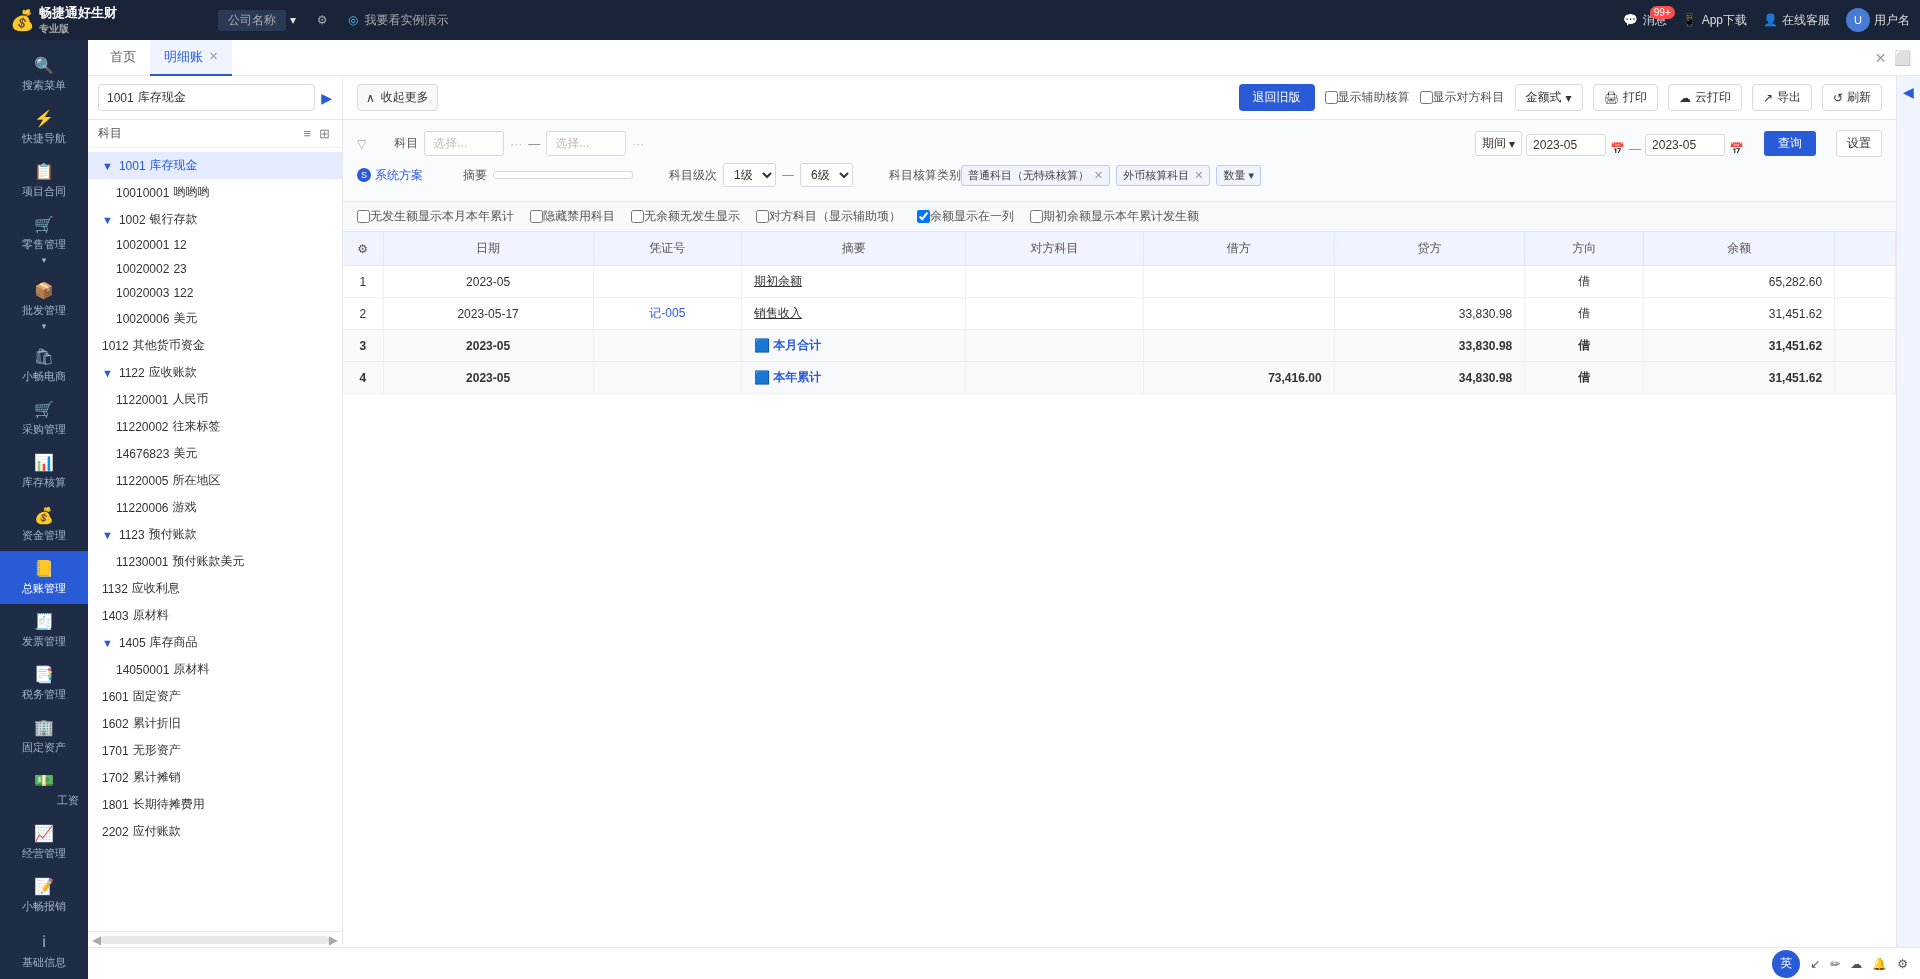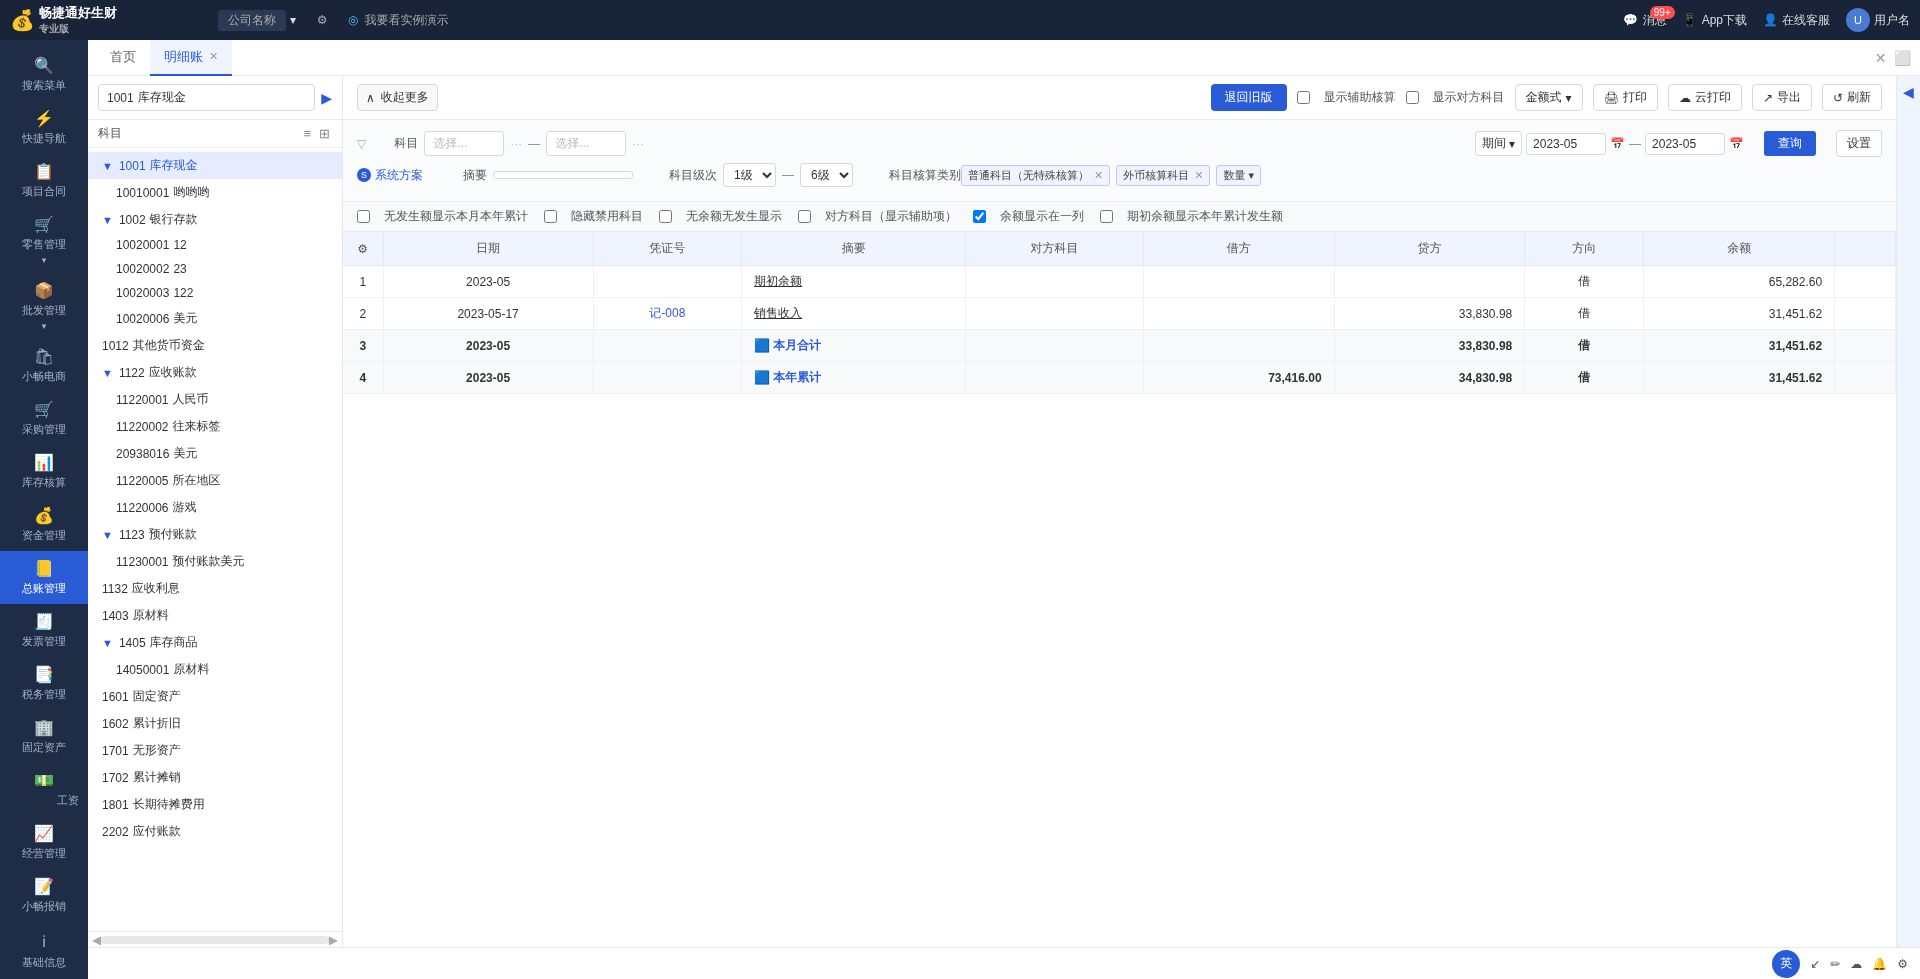--- a/index.html
+++ b/index.html
@@ -63,7 +63,7 @@
     .btn-primary { background: #2a5bd7; color: #fff; border: none; border-radius: 4px; padding: 5px 14px; cursor: pointer; font-size: 12px; white-space: nowrap; }
     .btn-default { background: #fff; color: #333; border: 1px solid #d9d9d9; border-radius: 4px; padding: 4px 10px; cursor: pointer; font-size: 12px; display: flex; align-items: center; gap: 4px; white-space: nowrap; }
     .btn-dropdown { display: flex; align-items: center; }
-    .checkbox-label { display: flex; align-items: center; gap: 14px; font-size: 12px; color: #555; cursor: pointer; white-space: nowrap; }
+    .checkbox-label { display: flex; align-items: center; gap: 0; font-size: 12px; color: #555; cursor: pointer; white-space: nowrap; }
     .checkbox-label input { cursor: pointer; }
 
     

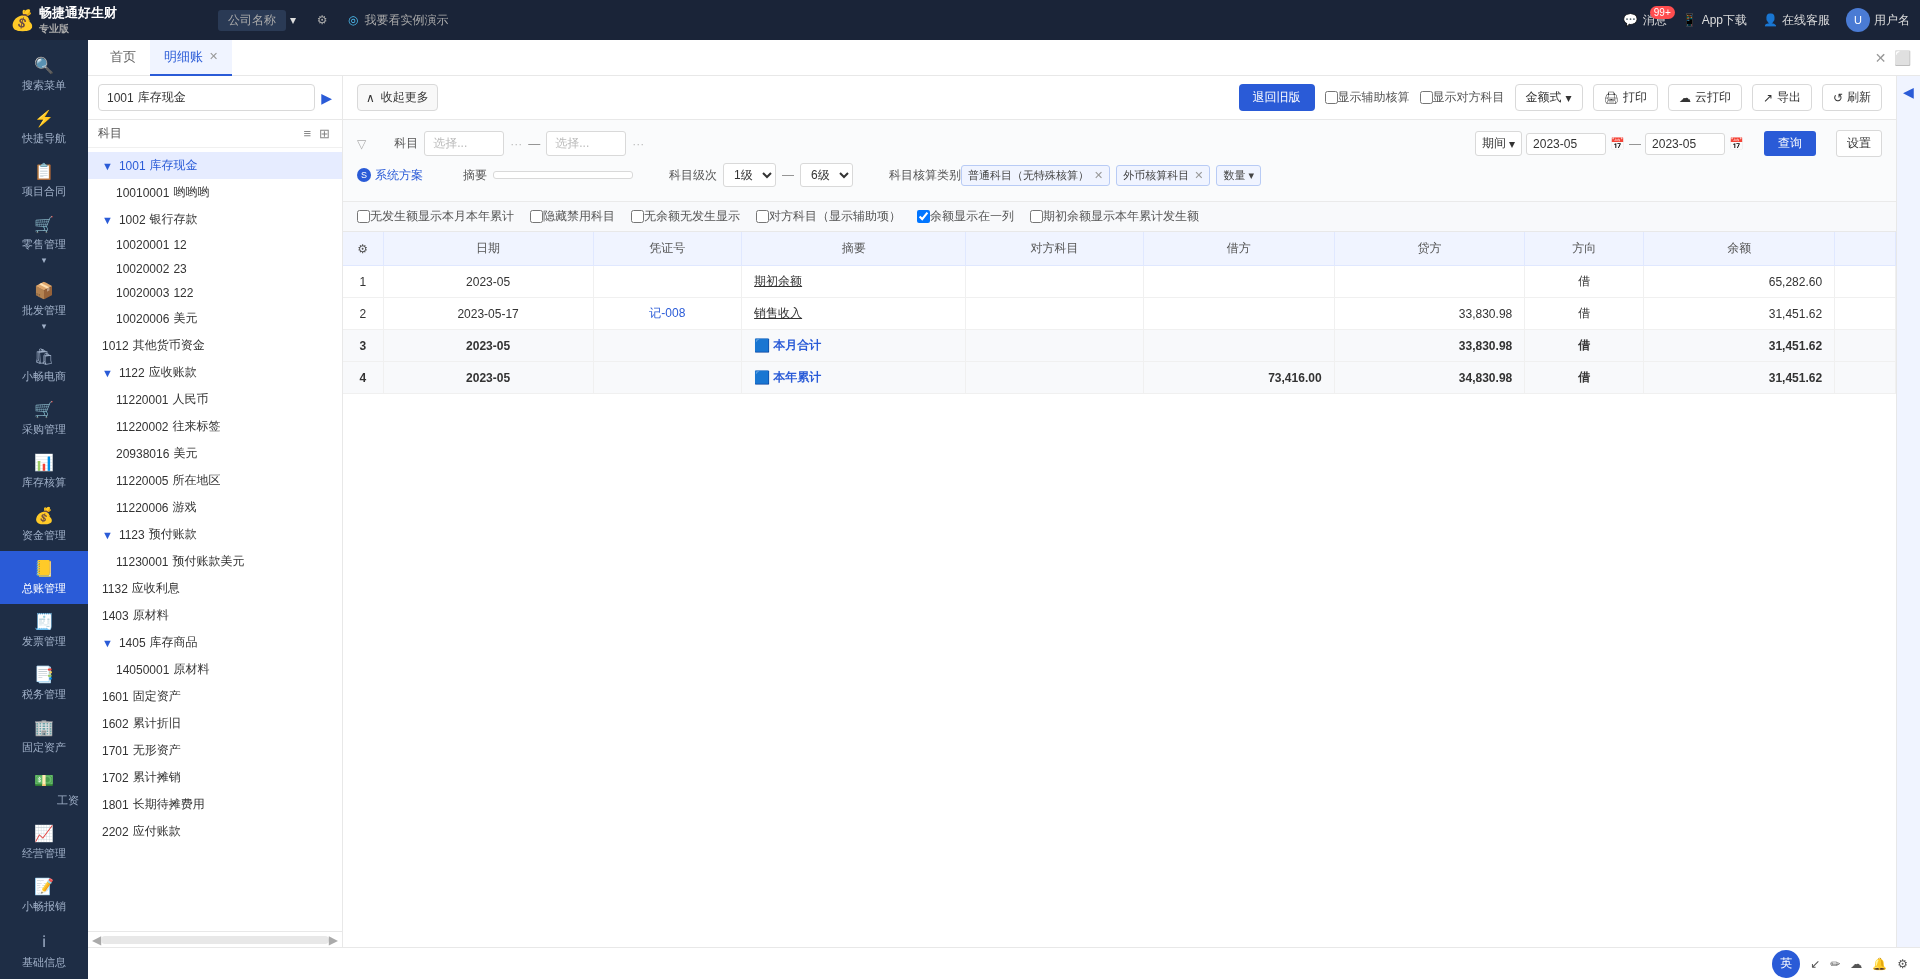--- a/index.html
+++ b/index.html
@@ -96,7 +96,7 @@
     .cquery { background: #fafbfc; padding: 10px 14px 8px; border-bottom: 1px solid #eaeaea; }
     .cquery-row { display: flex; align-items: center; gap: 20px; margin-bottom: 6px; }
     .cquery-val { border: 1px solid #d9d9d9; border-radius: 3px; padding: 3px 8px; background: #fff; font-size: 12px; color: #999; min-width: 120px; cursor: pointer; }
-    .cquery-period { display: flex; align-items: center; gap: 4px; margin-left: auto; font-size: 12px; color: #555; }
+    .cquery-period { display: flex; align-items: flex-end; gap: 4px; margin-left: auto; font-size: 12px; color: #555; }
     .cquery-period-val { border: 1px solid #d9d9d9; border-radius: 3px; padding: 3px 6px; background: #fff; font-size: 12px; color: #333; min-width: 80px; cursor: pointer; }
     .cquery-cal { color: #888; cursor: pointer; }
     .cquery-btn { background: #2a5bd7; color: #fff; border: none; border-radius: 3px; padding: 4px 14px; font-size: 12px; cursor: pointer; }

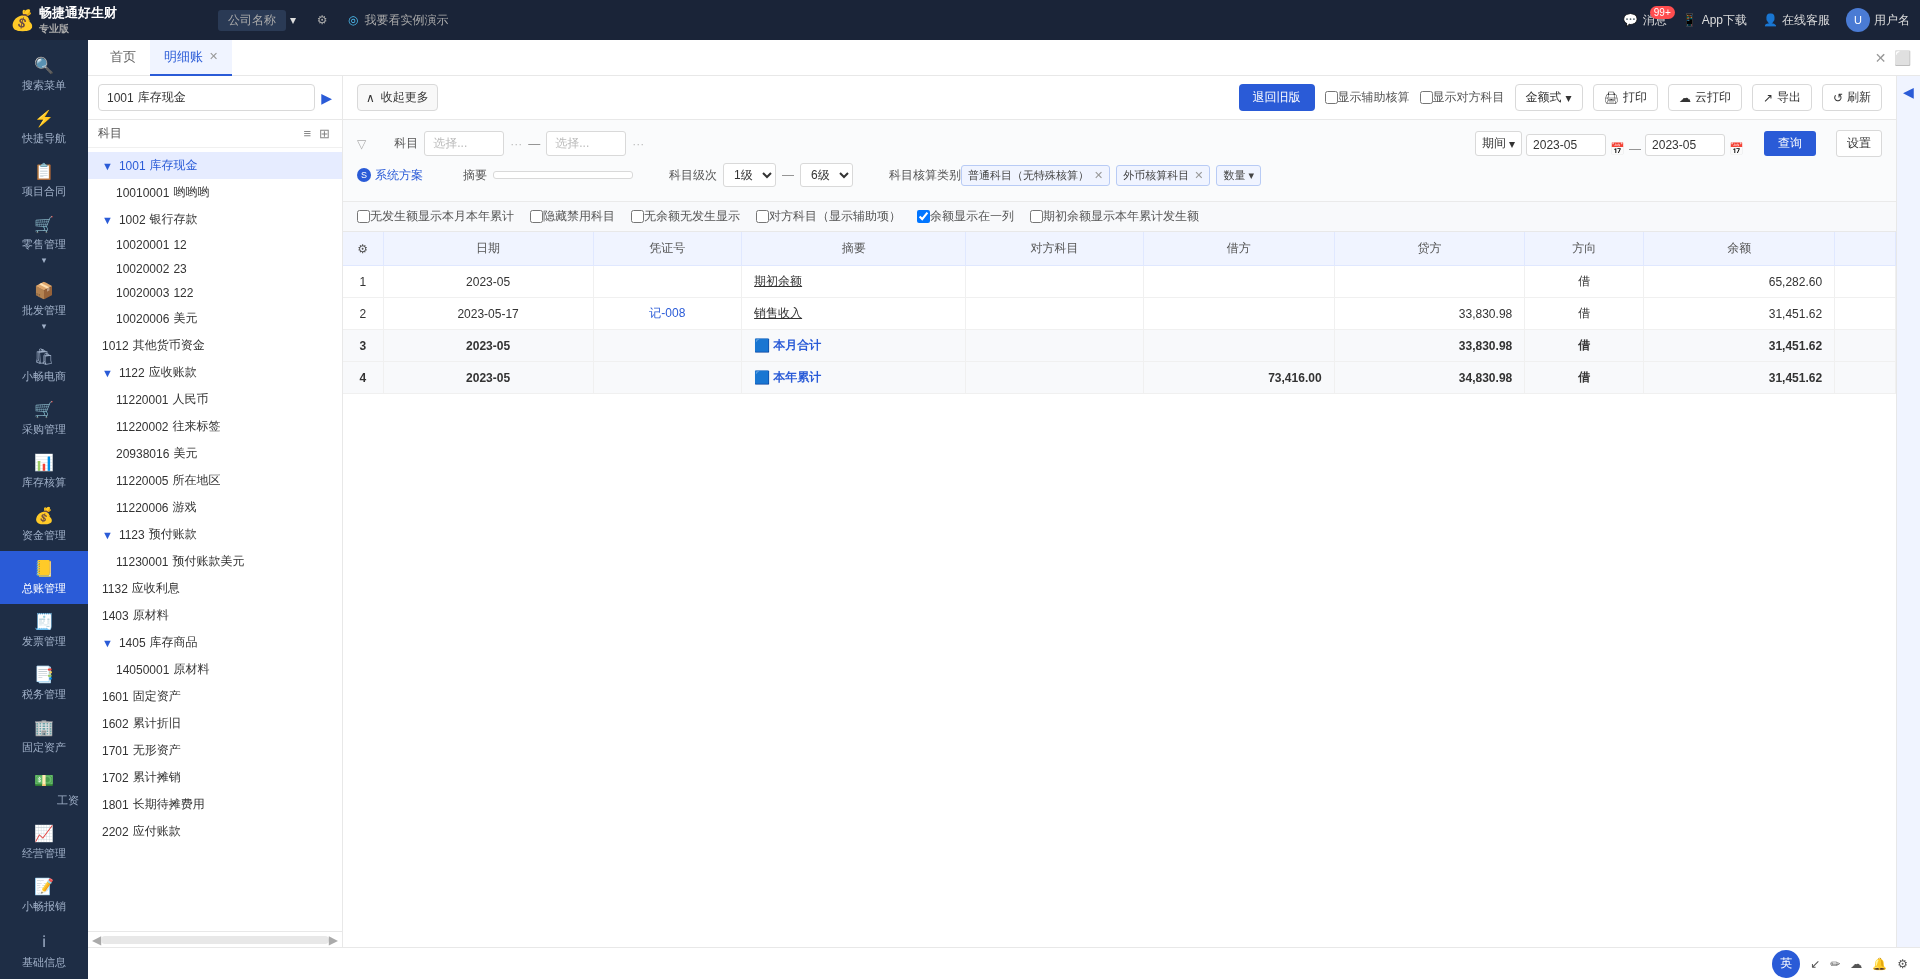--- a/index.html
+++ b/index.html
@@ -552,7 +552,7 @@
               <tr>
                 <td>2</td>
                 <td>2023-05-17</td>
-                <td><a class="voucher-link">记-008</a></td>
+                <td><a class="voucher-link">记-005</a></td>
                 <td class="text-left">销售收入</td>
                 <td></td>
                 <td class="text-right"></td>

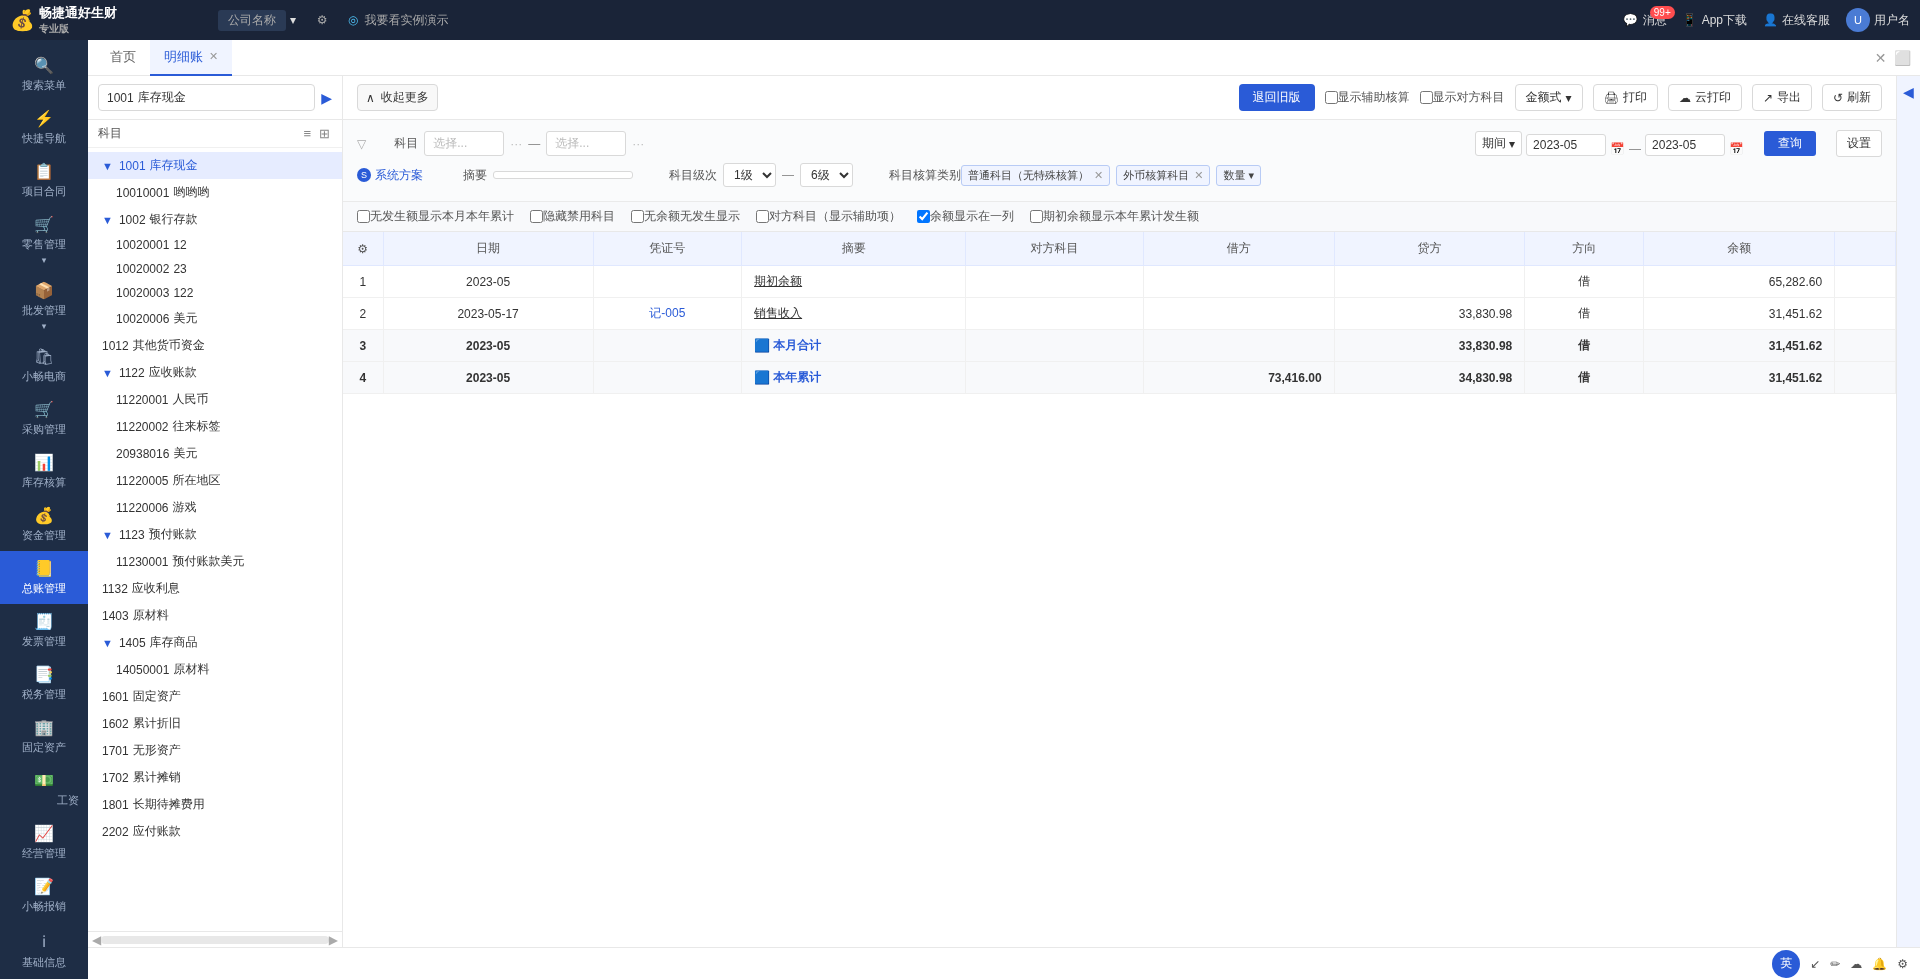--- a/index.html
+++ b/index.html
@@ -310,7 +310,7 @@
             <span>往来标签</span>
           </div>
           <div class="tree-item tree-child">
-            <span>20938016</span>
+            <span>14676823</span>
             <span>美元</span>
           </div>
           <div class="tree-item tree-child">

